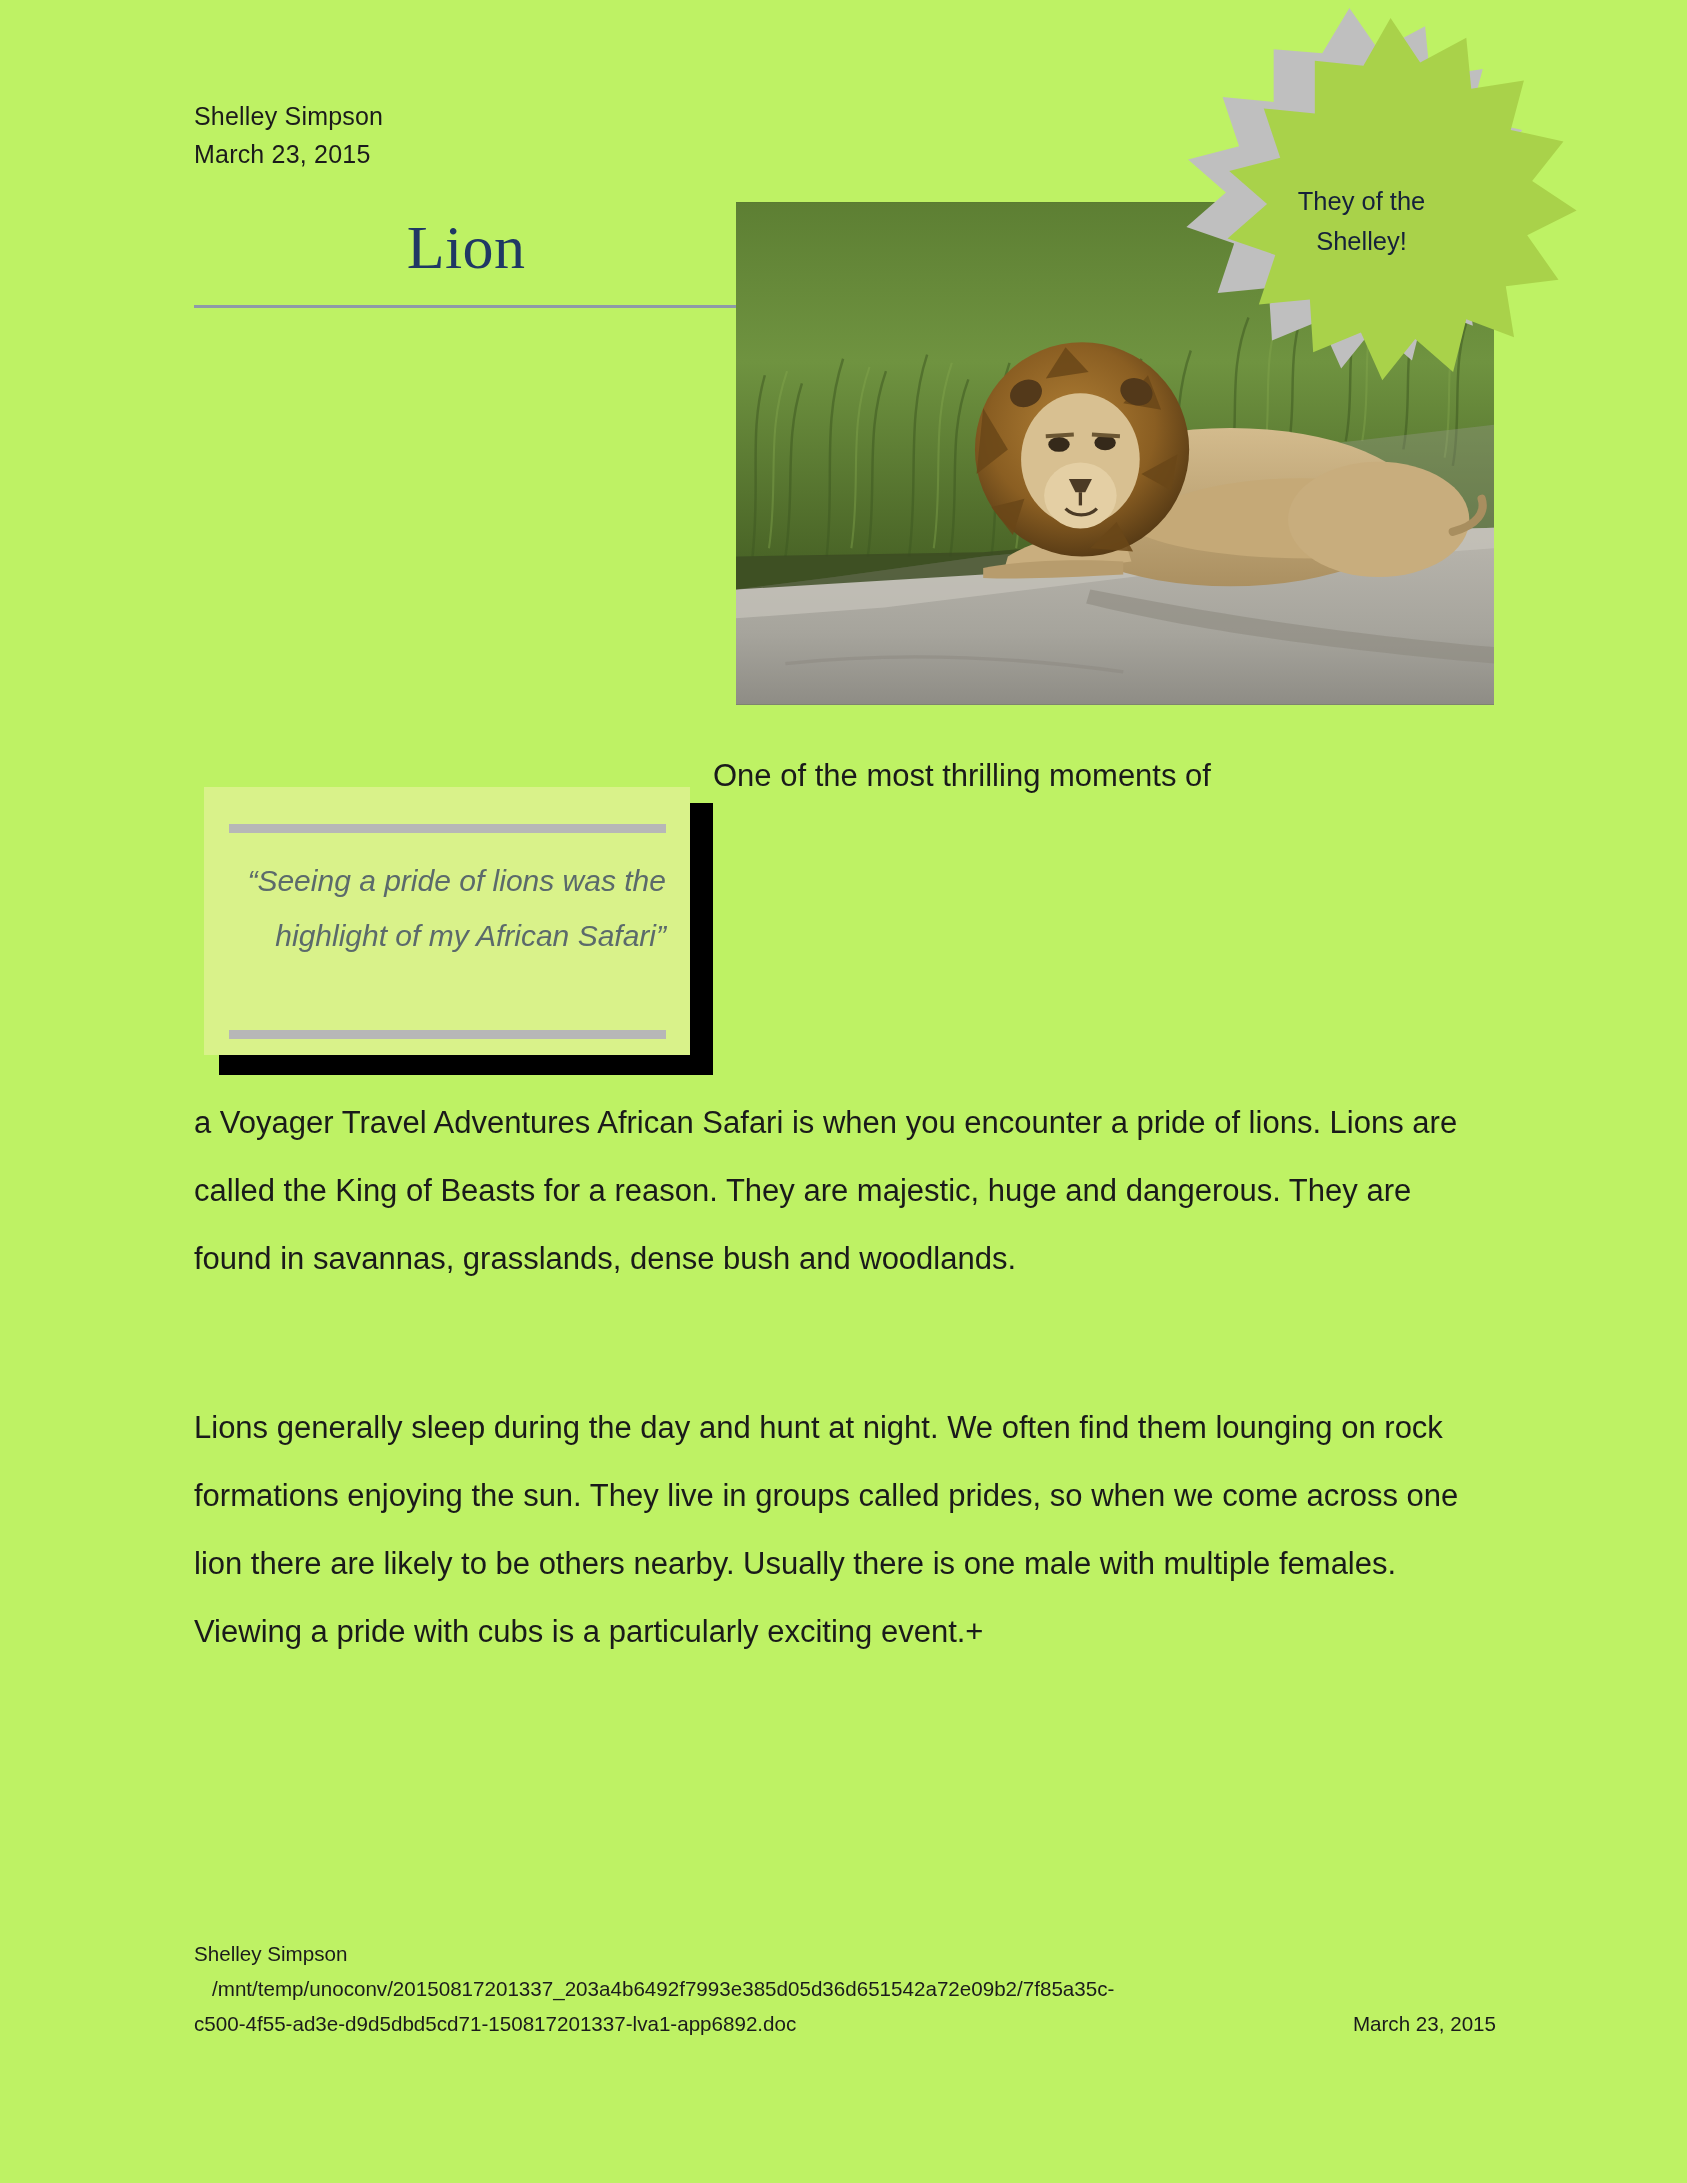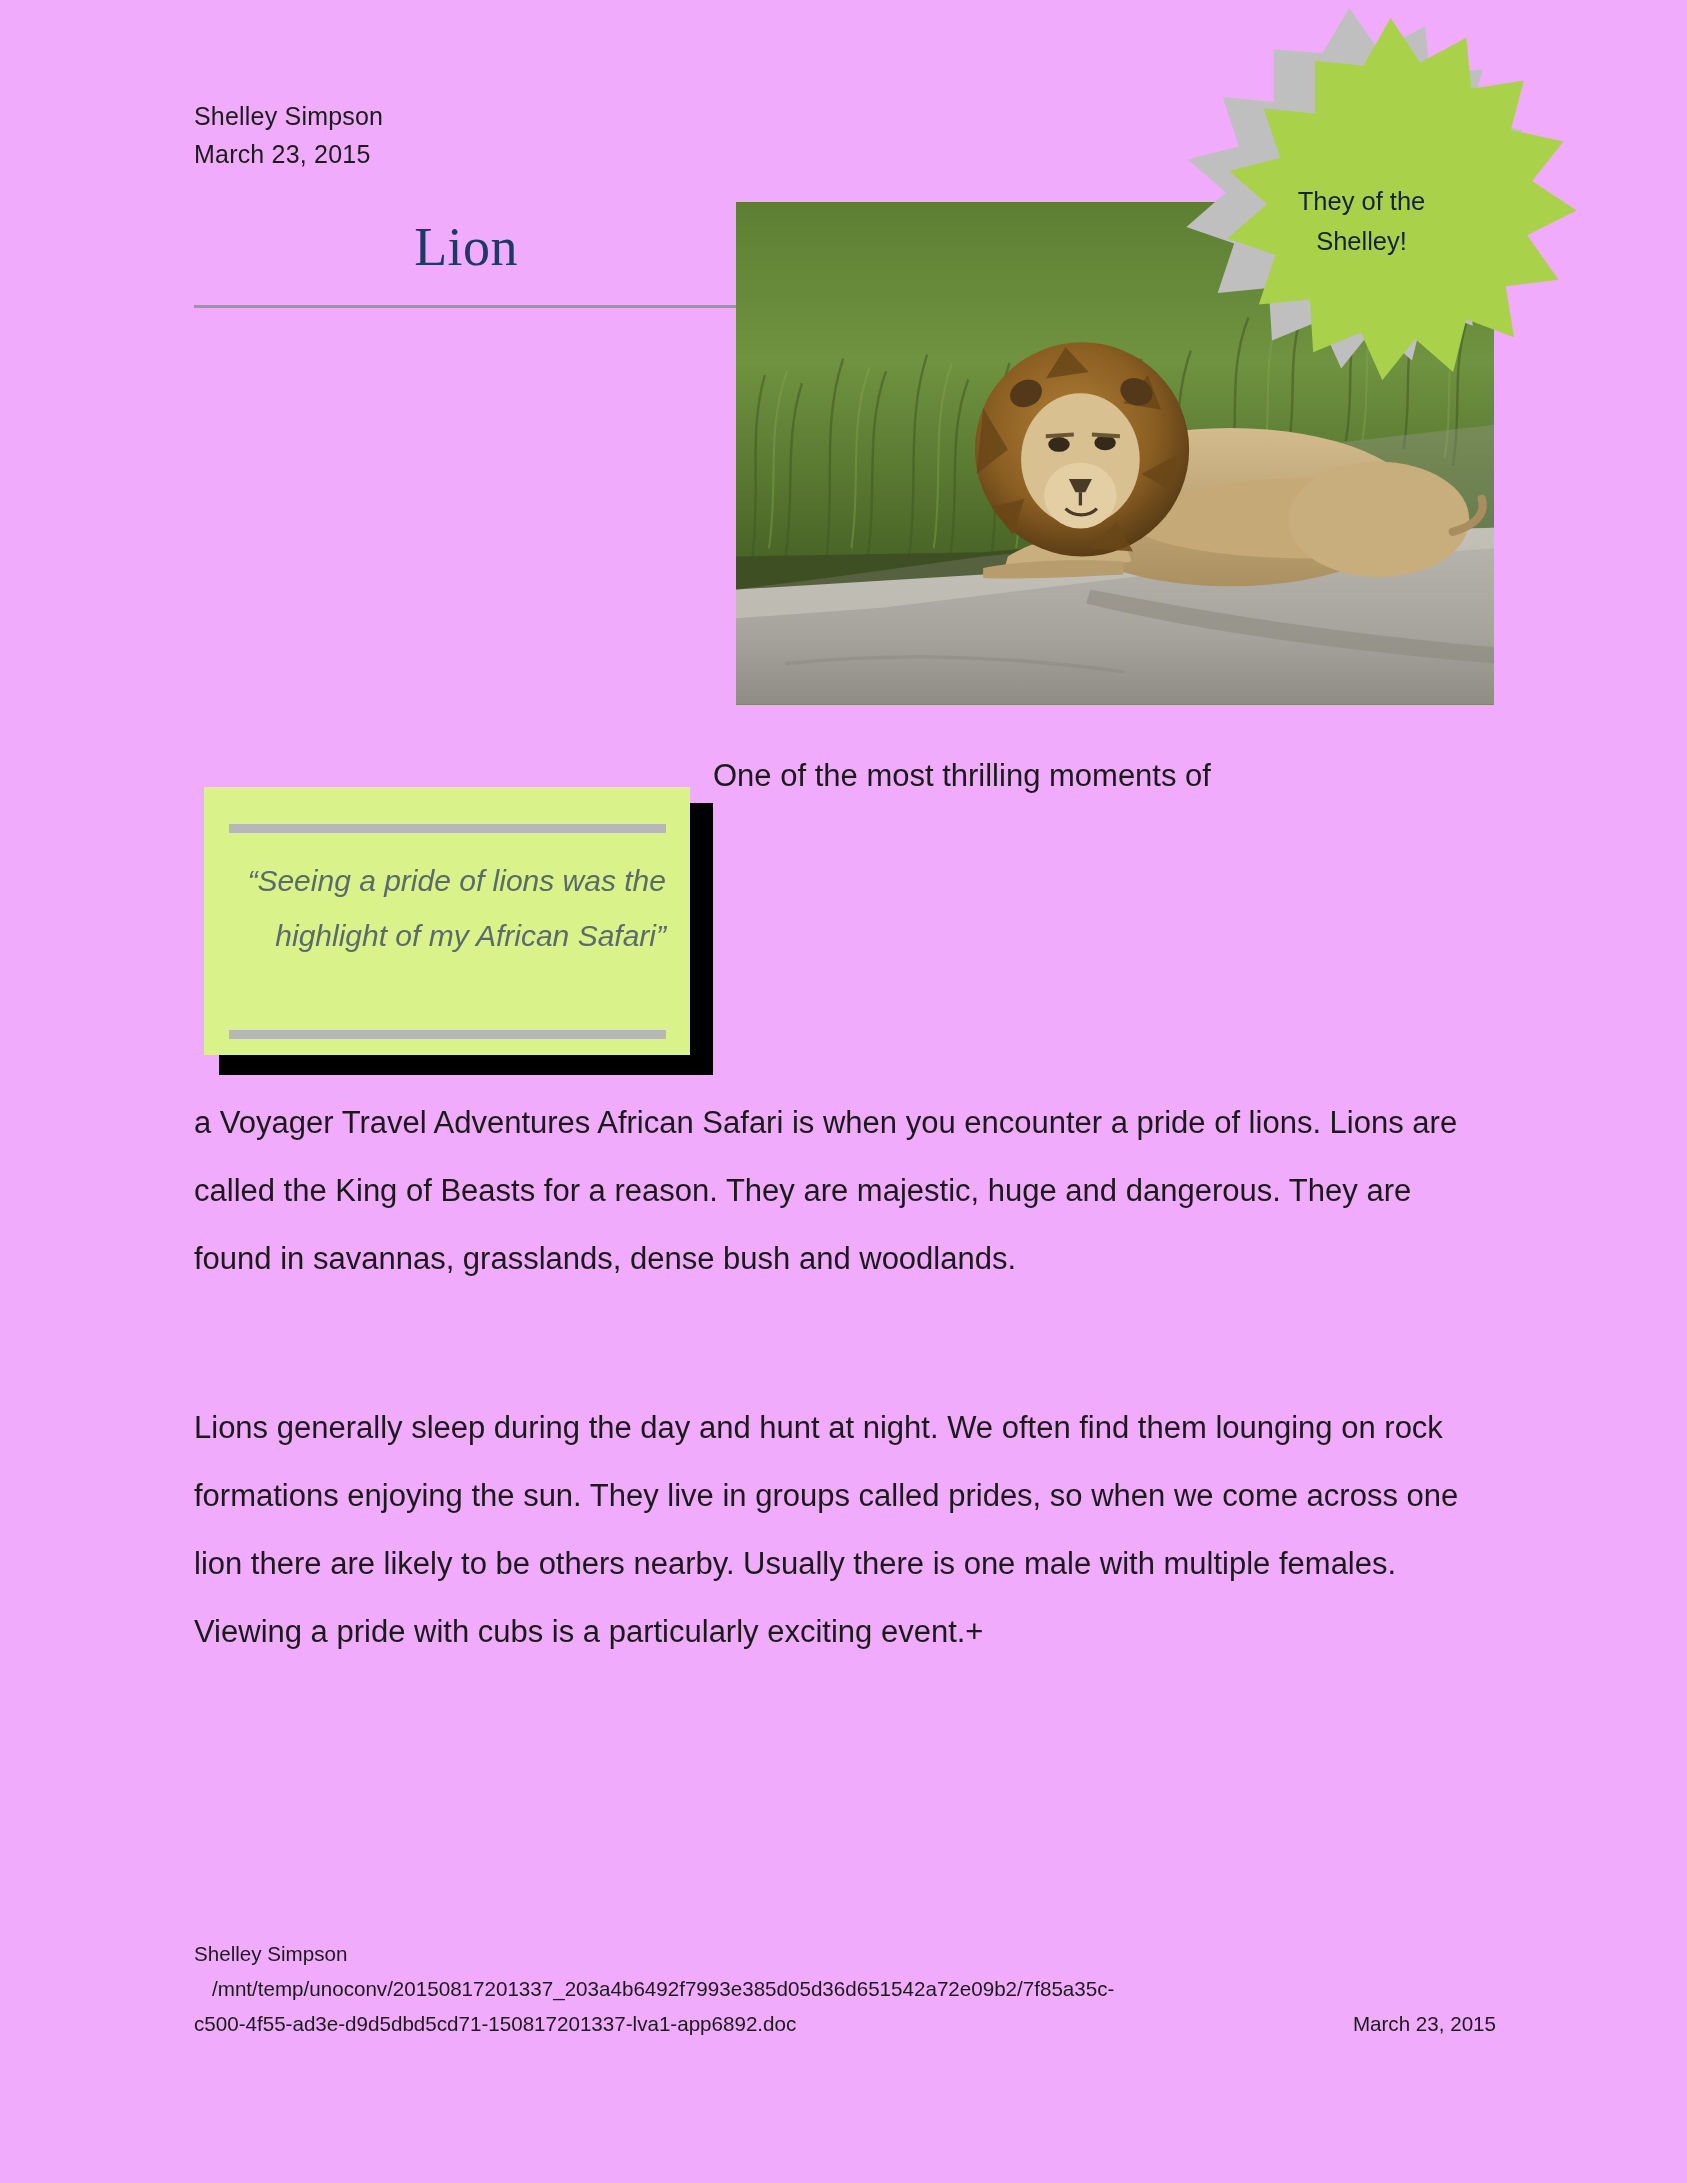--- a/index.html
+++ b/index.html
@@ -22,7 +22,7 @@
     top: 0;
     width: 1687px;
     height: 2183px;
-    background: #f0abfc;
+    background: #bef264;
   }
 
   

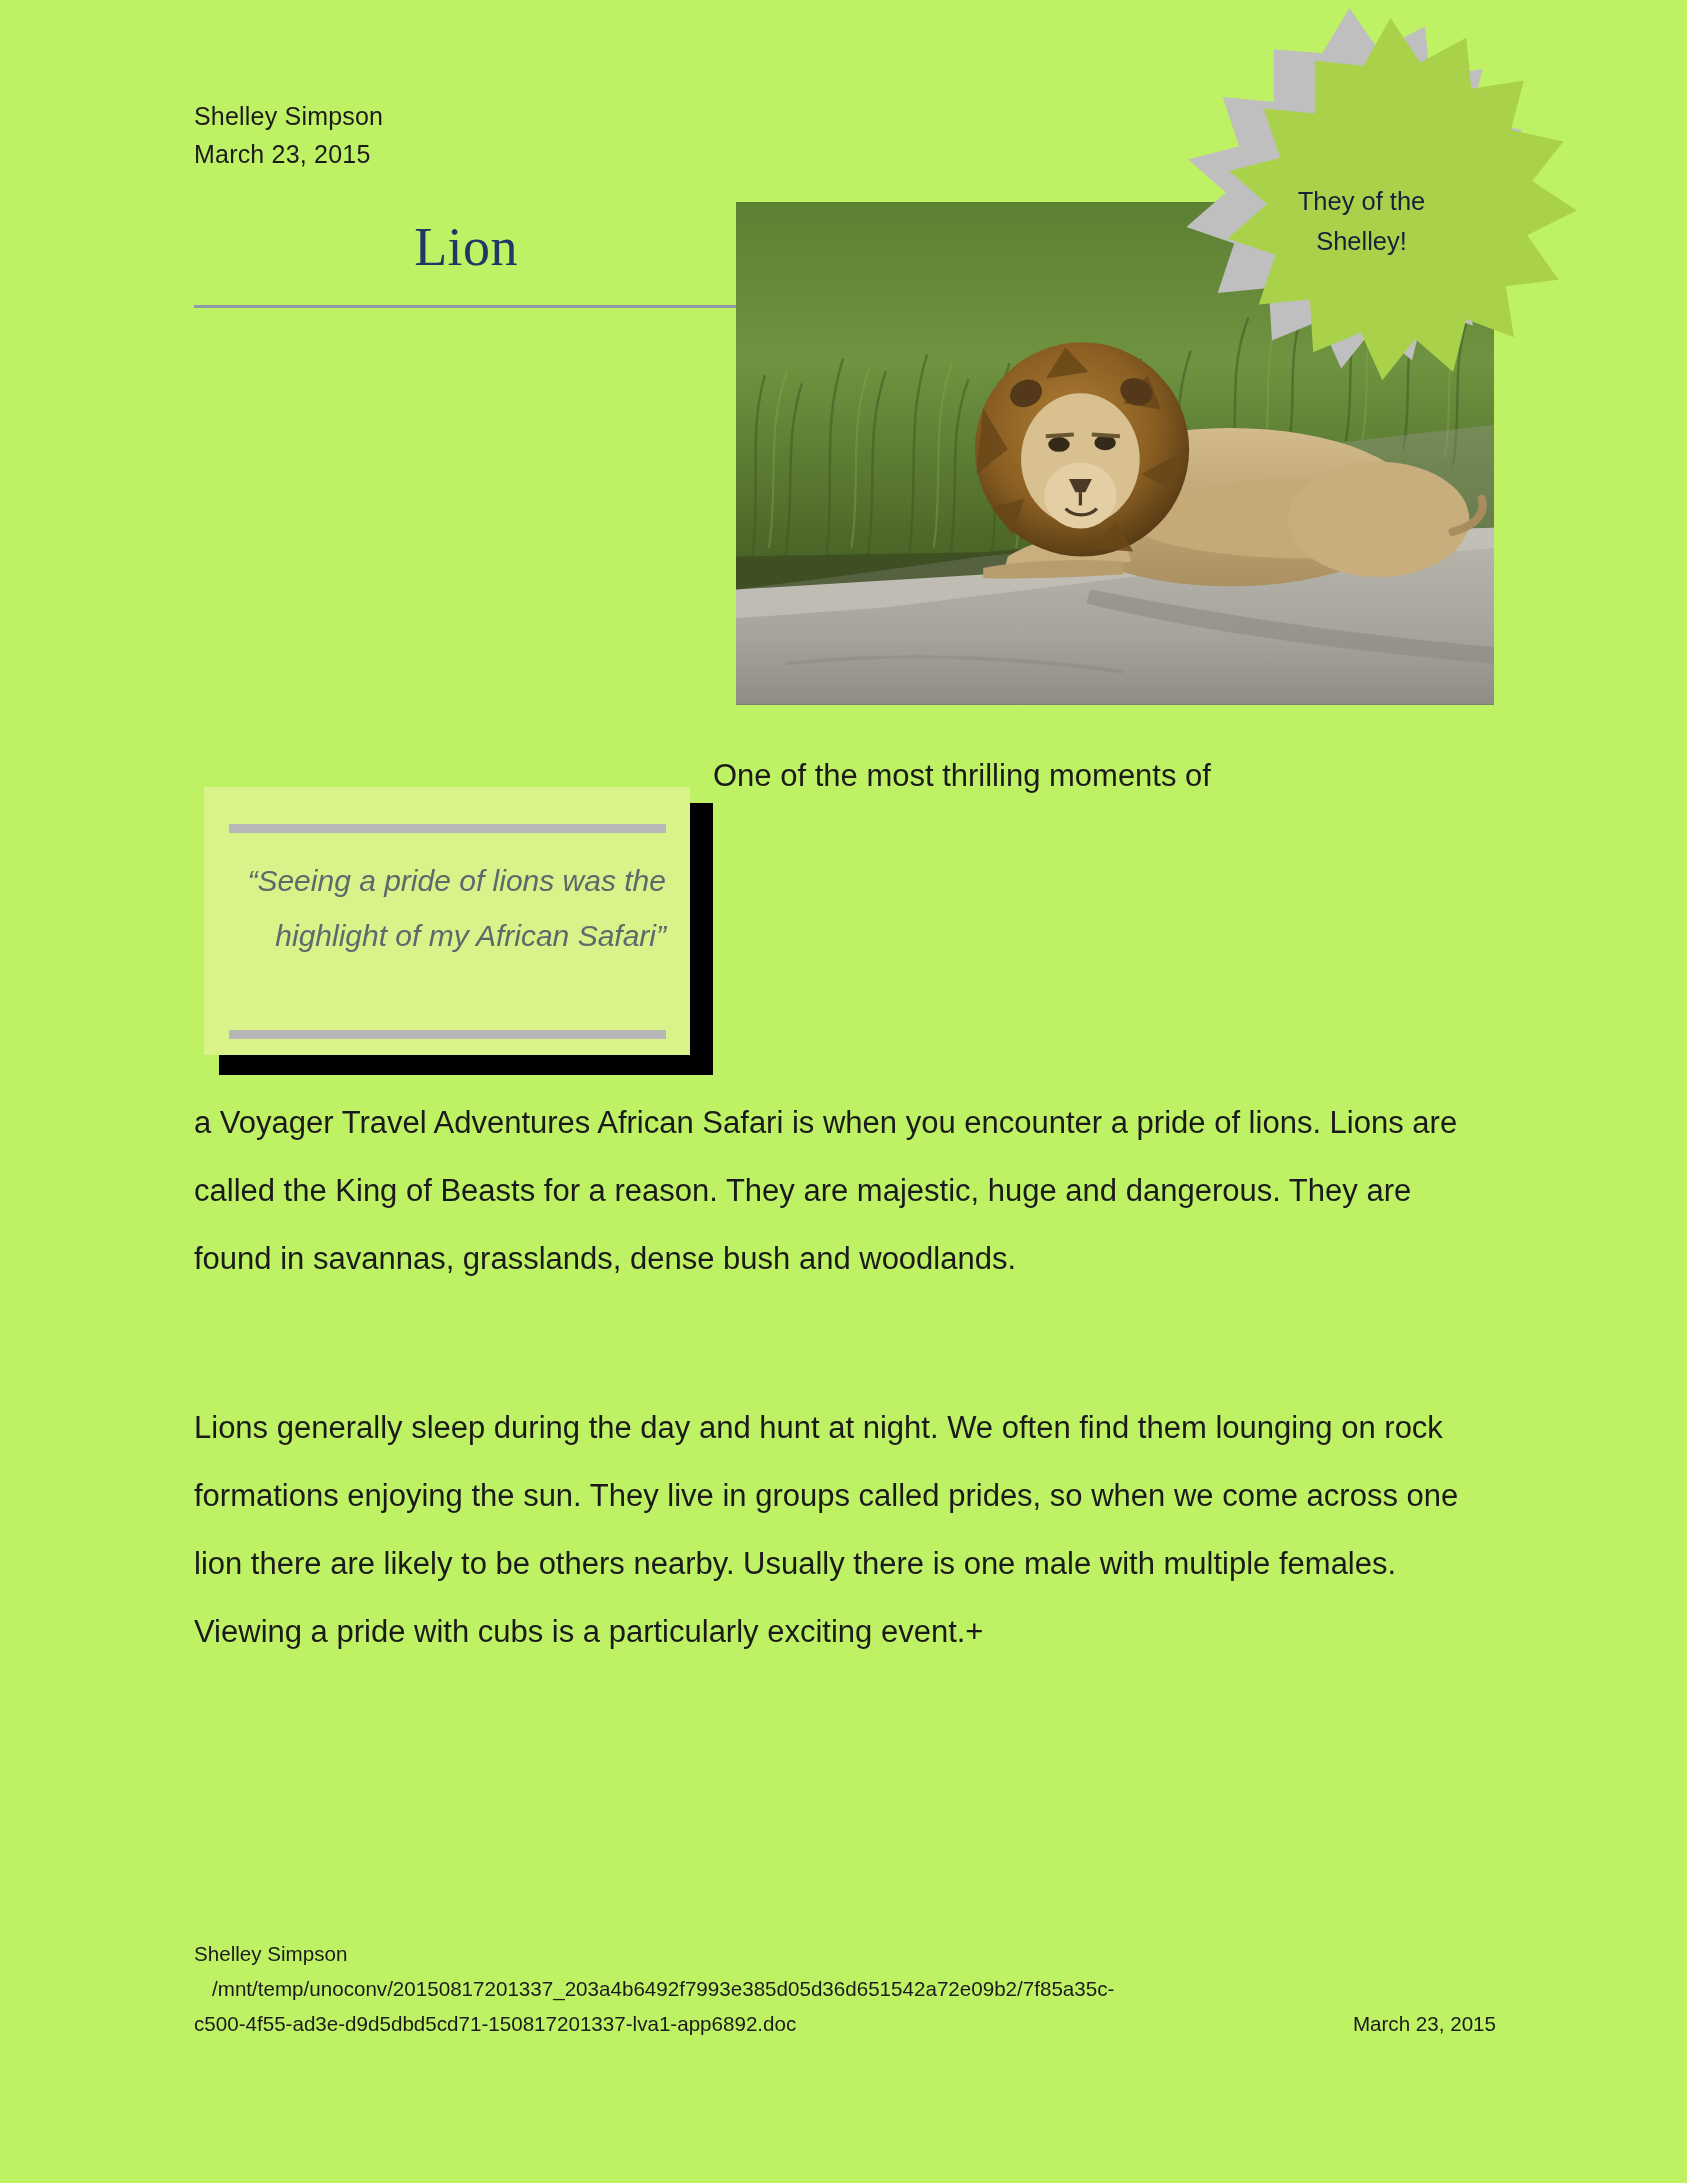--- a/index.html
+++ b/index.html
@@ -46,7 +46,7 @@
   }
   .title {
     font-family: "Liberation Serif", serif;
-    font-size: 54px;
+    font-size: 62px;
     color: #1f3864;
     text-align: center;
     line-height: 69px;

